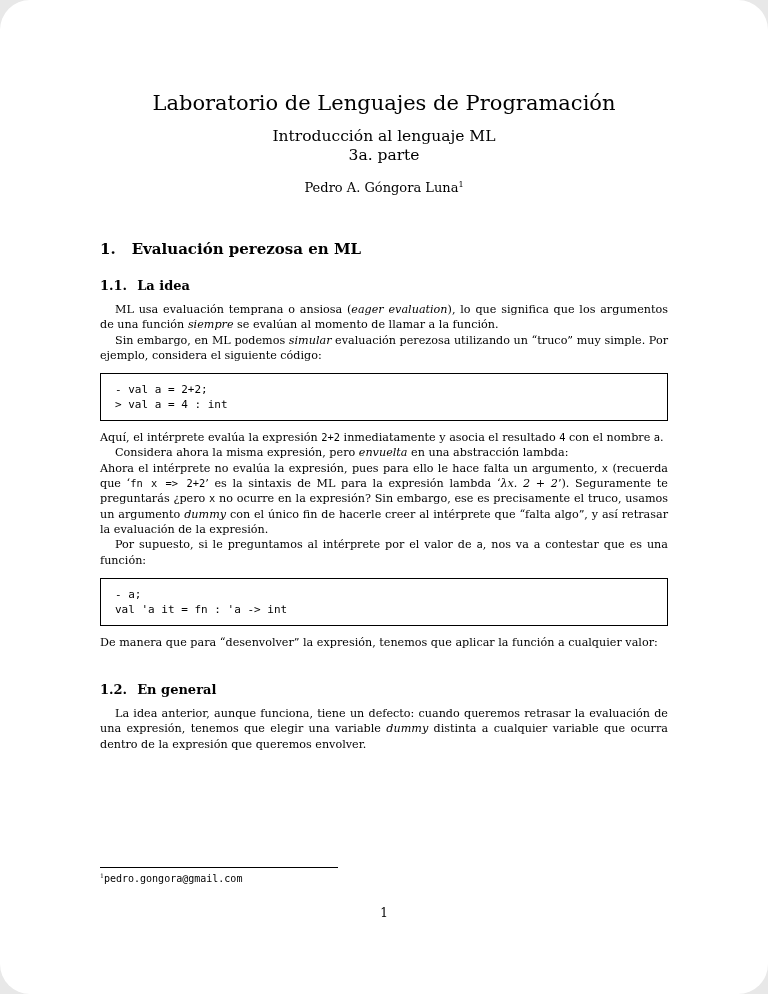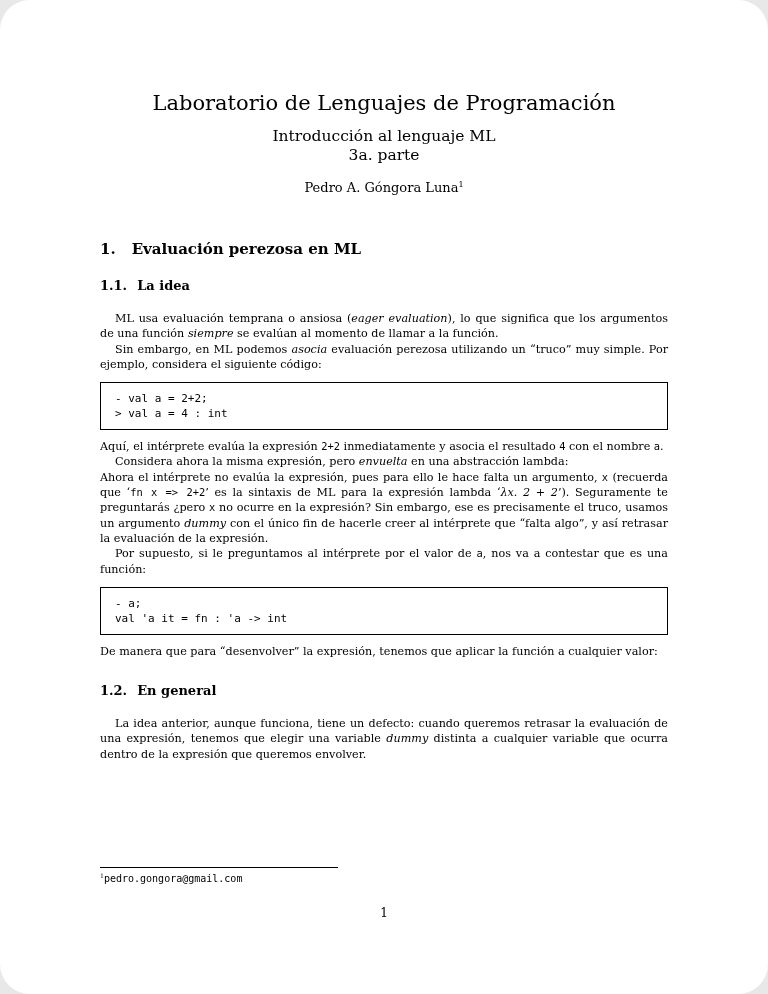--- a/index.html
+++ b/index.html
@@ -55,7 +55,7 @@
     line-height: 15.3px;
     text-align: justify;
   }
-  .para.first { margin-top: 17px; }
+  .para.first { margin-top: 8px; }
   .para.indent { text-indent: 15px; }
   .it { font-style: italic; }
   .mono {

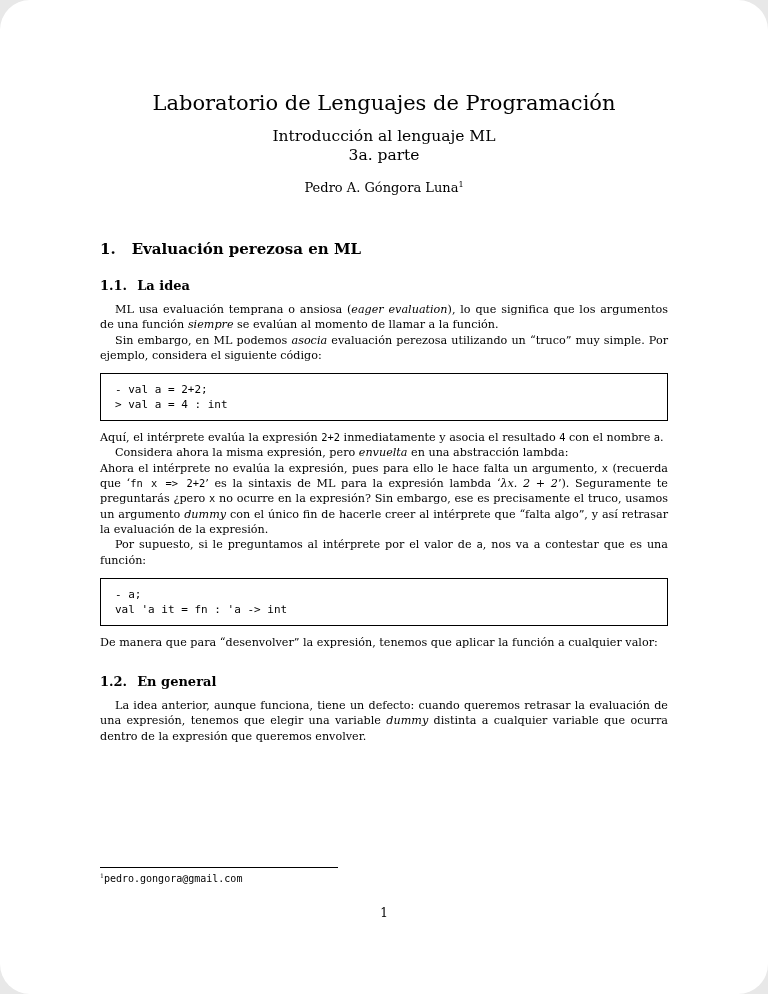--- a/index.html
+++ b/index.html
@@ -119,7 +119,7 @@
   </h3>
 
   <p class="para first indent"><span>ML usa evaluación temprana o ansiosa (</span><span class="it">eager evaluation</span><span>), lo que significa que los argumentos de una función </span><span class="it">siempre</span><span> se evalúan al momento de llamar a la función.</span></p>
-  <p class="para indent"><span>Sin embargo, en ML podemos </span><span class="it">asocia</span><span> evaluación perezosa utilizando un “truco” muy simple. Por ejemplo, considera el siguiente código:</span></p>
+  <p class="para indent"><span>Sin embargo, en ML podemos </span><span class="it">simular</span><span> evaluación perezosa utilizando un “truco” muy simple. Por ejemplo, considera el siguiente código:</span></p>
 
   <div class="codebox">
     <div class="codeline">- val a = 2+2;</div>

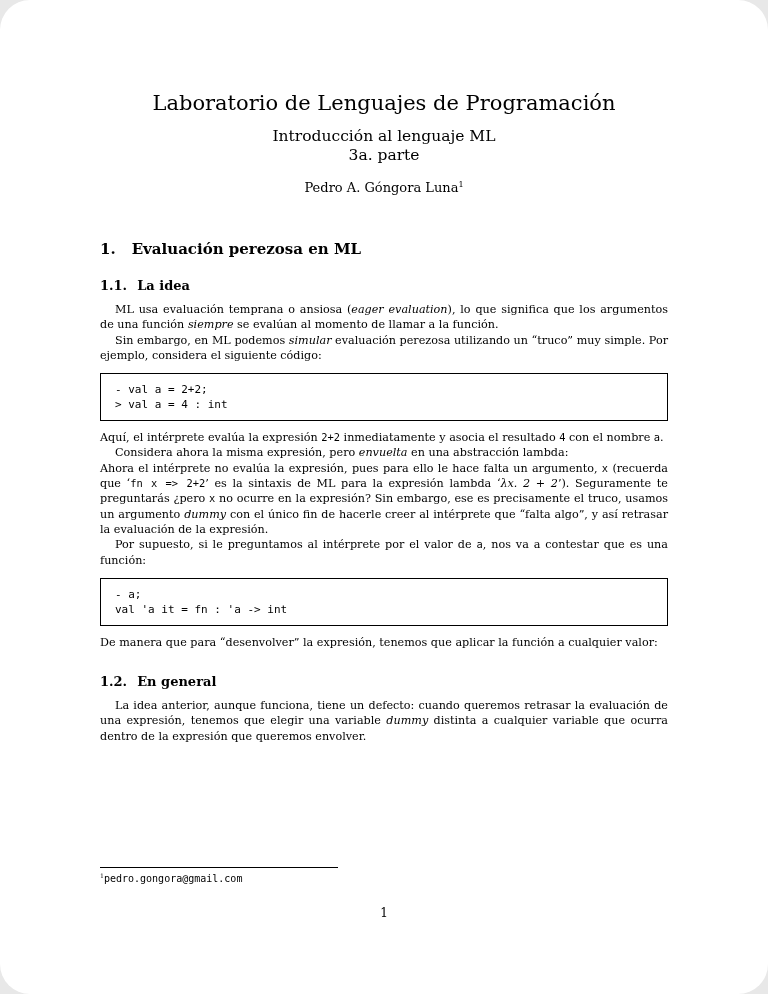--- a/index.html
+++ b/index.html
@@ -49,7 +49,7 @@
     line-height: 16px;
   }
   .subsec .num { display: inline-block; margin-right: 10px; }
-  .subsec.later { margin-top: 24px; }
+  .subsec.later { margin-top: 32px; }
   .para {
     font-size: 11.2px;
     line-height: 15.3px;

